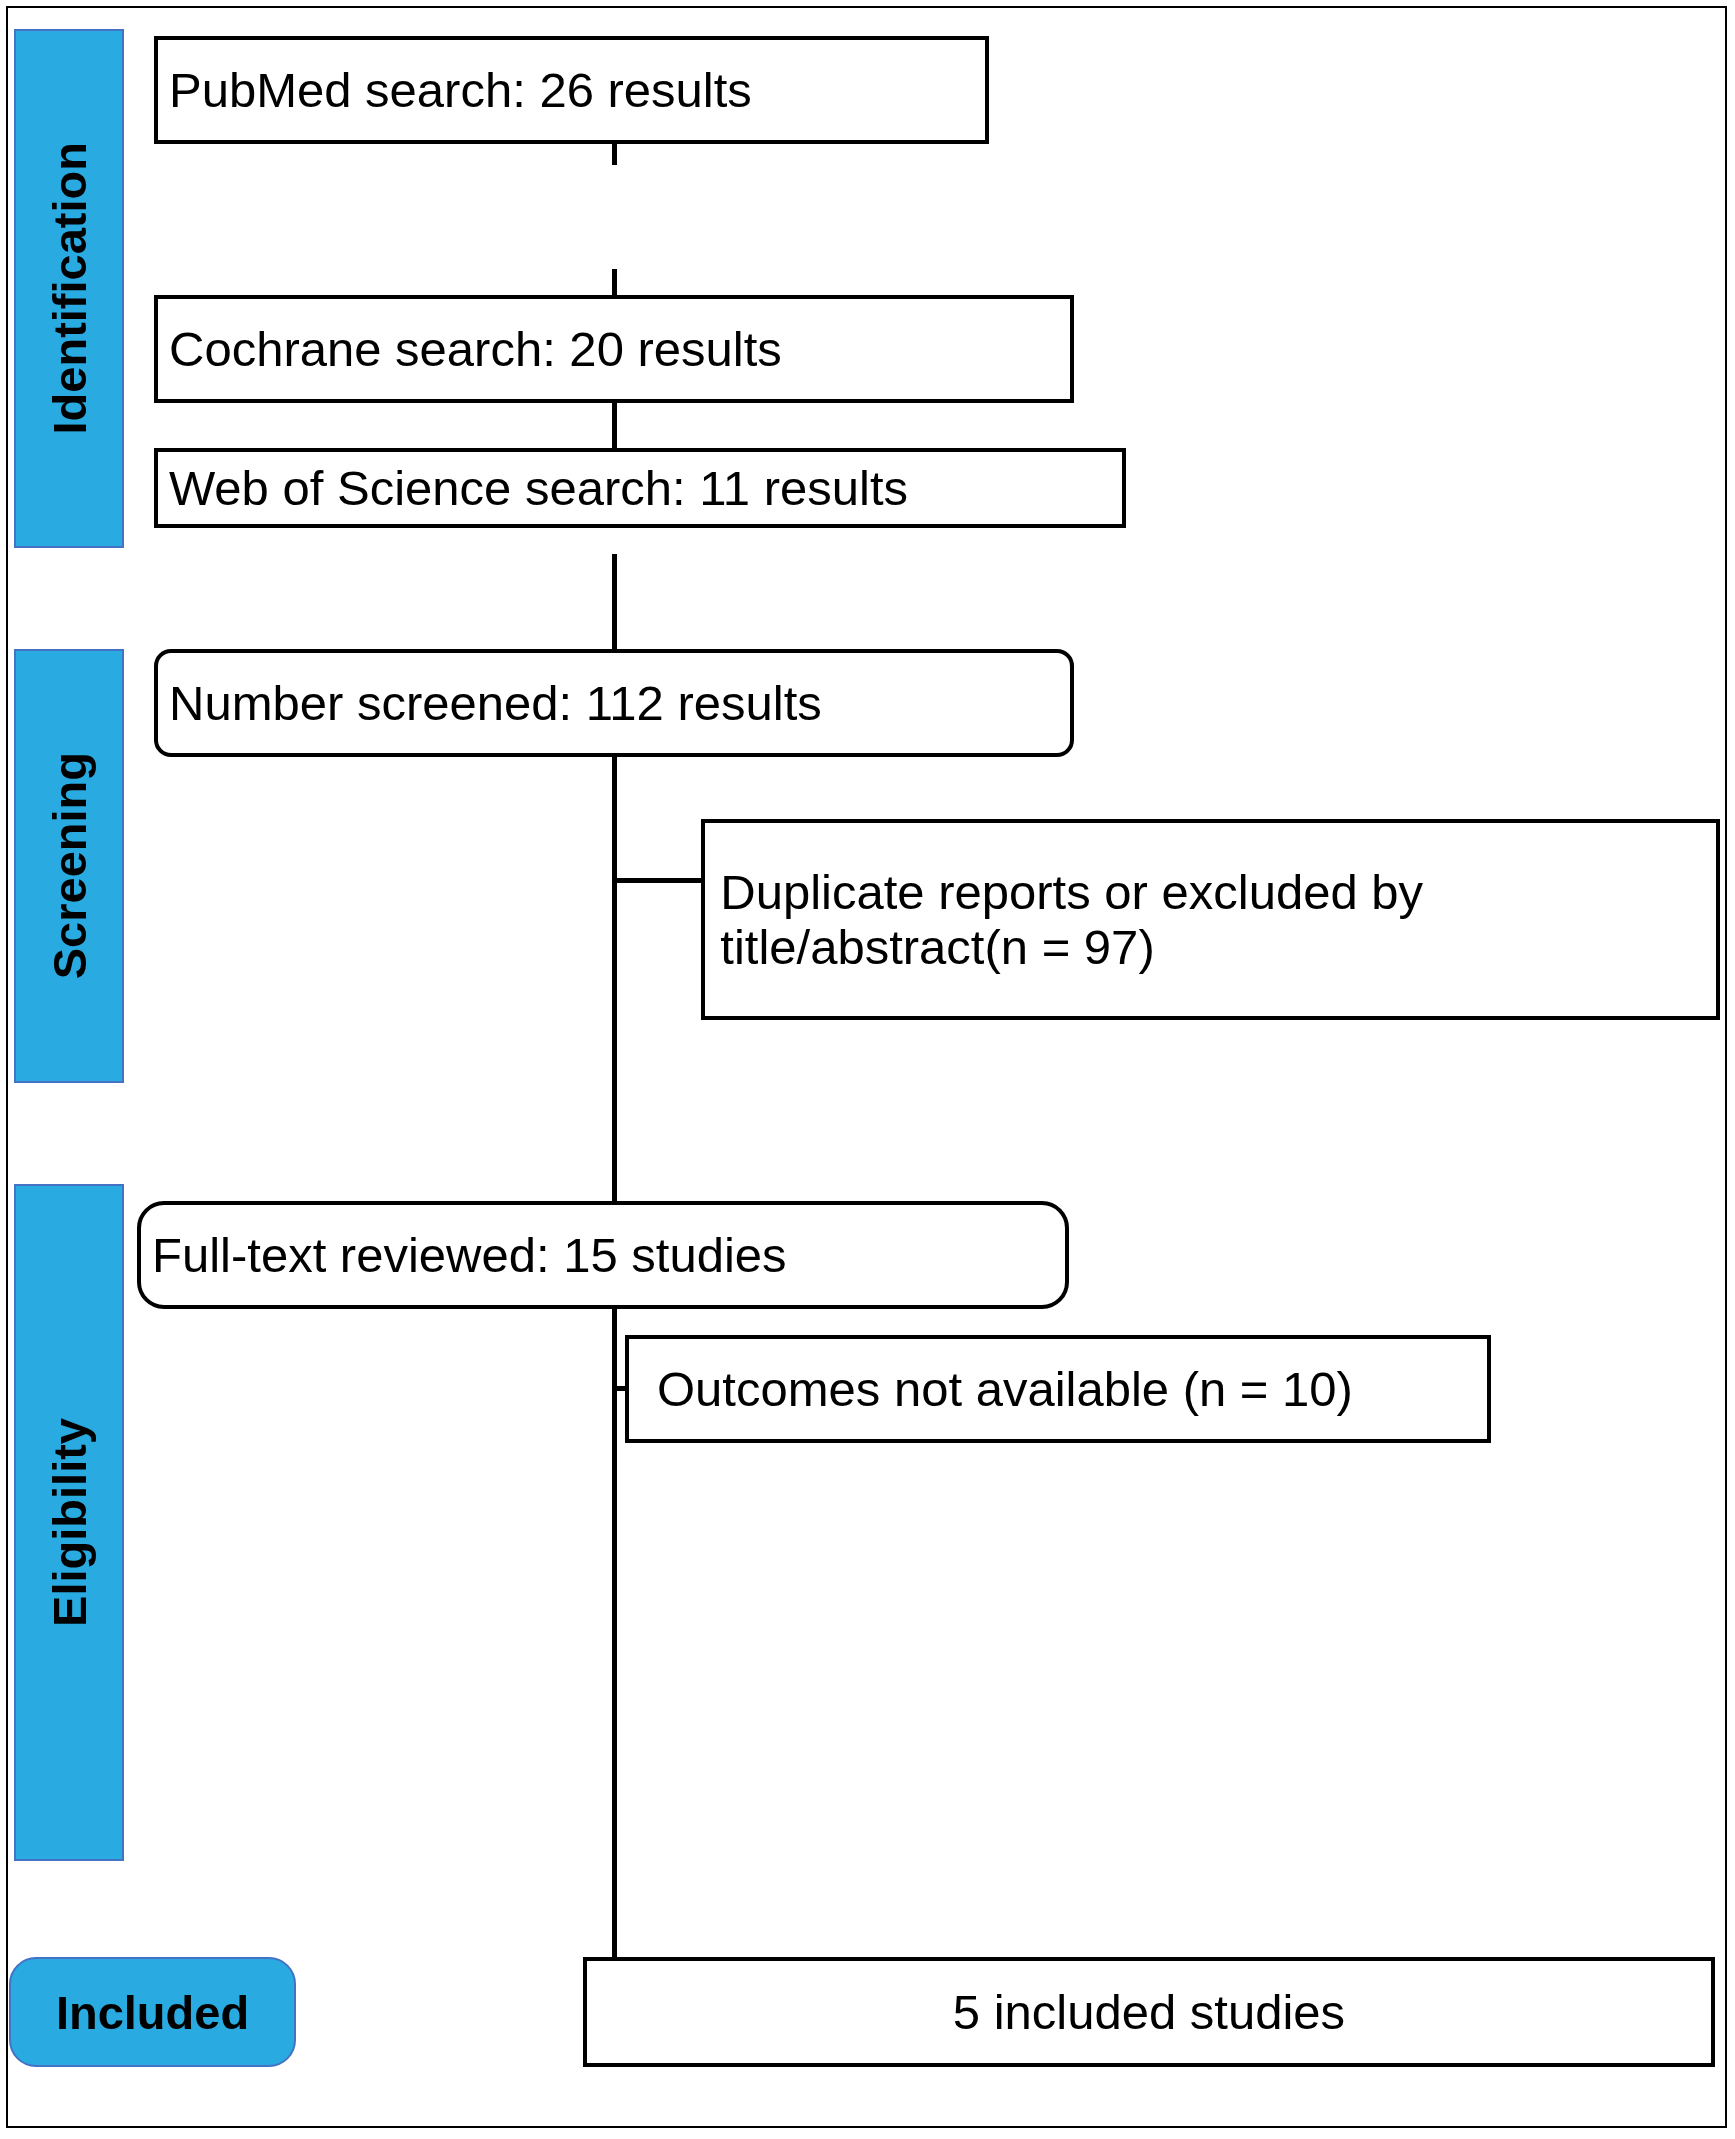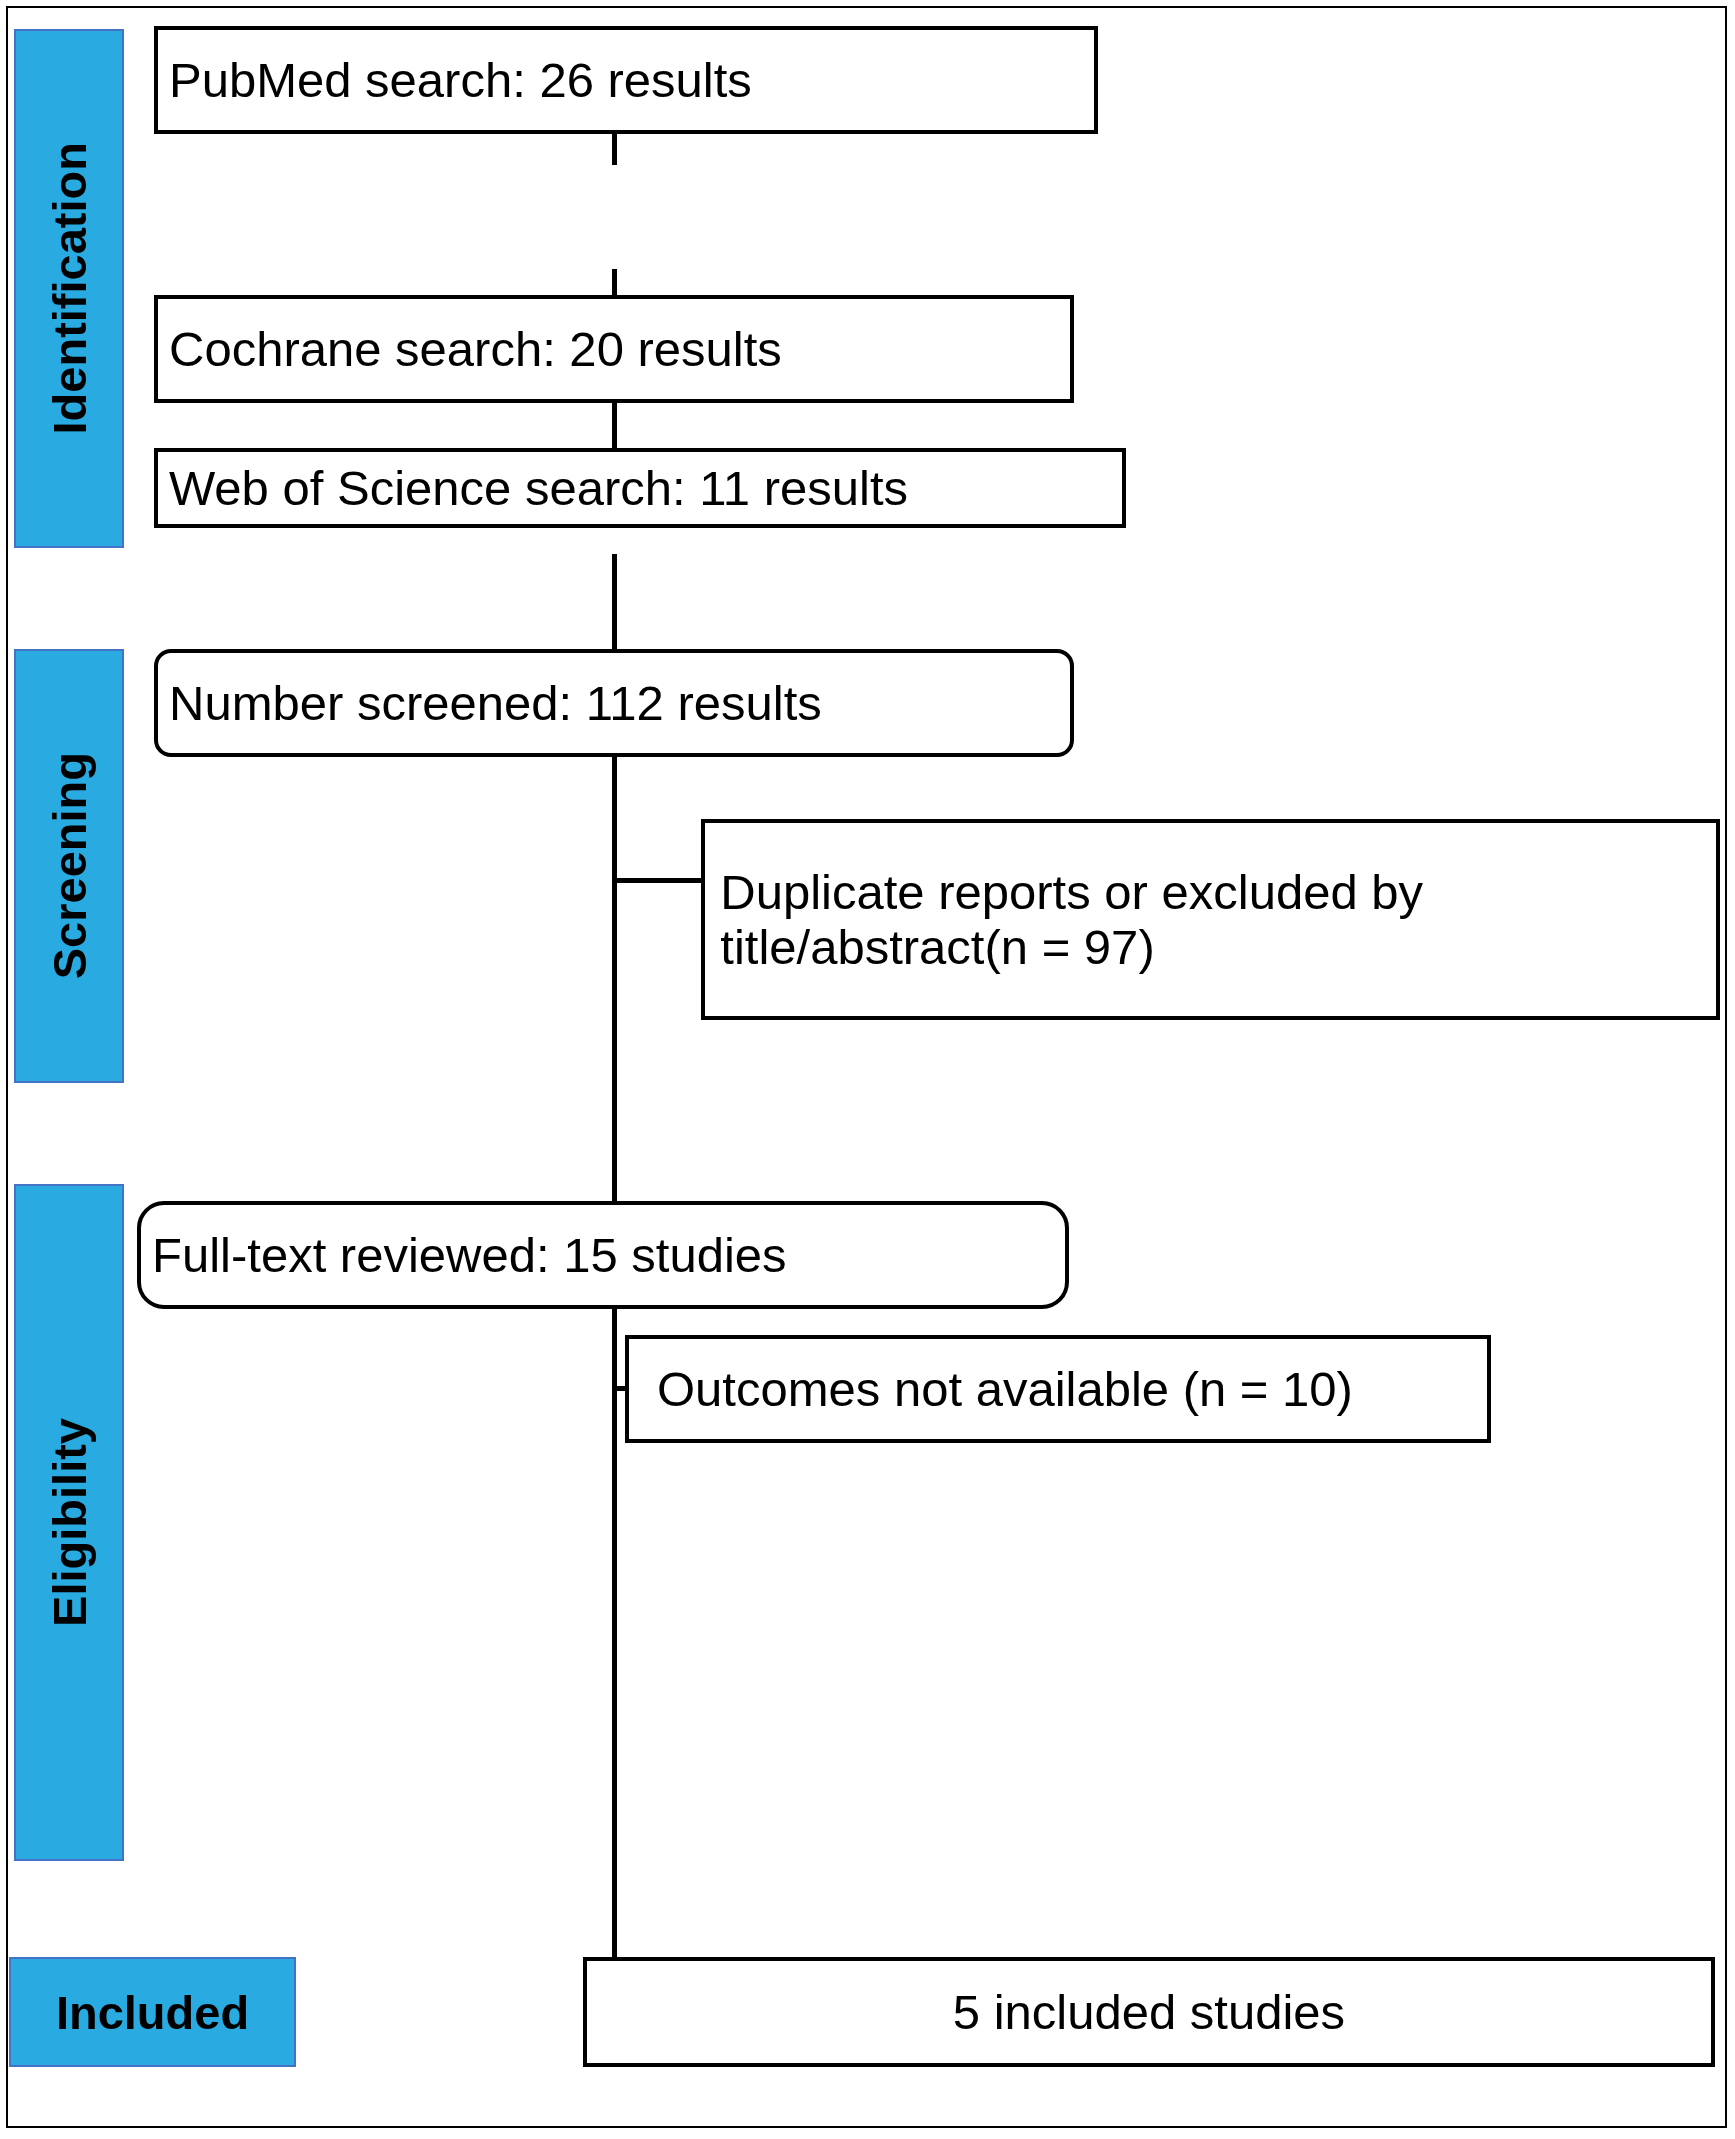--- a/index.html
+++ b/index.html
@@ -70,7 +70,7 @@
   }
   .flow-box.center-text{justify-content:center; padding:12px 7px;}
 
-  #box-pubmed   {left:154px; top:26px;   width:944px; height:108px;}
+  #box-pubmed   {left:154px; top:36px;   width:835px; height:108px;}
   #box-embase   {left:154px; top:163px;  width:920px; height:108px;}
   #box-cochrane {left:154px; top:295px;  width:920px; height:108px;}
   #box-wos      {left:154px; top:448px;  width:972px; height:80px;}

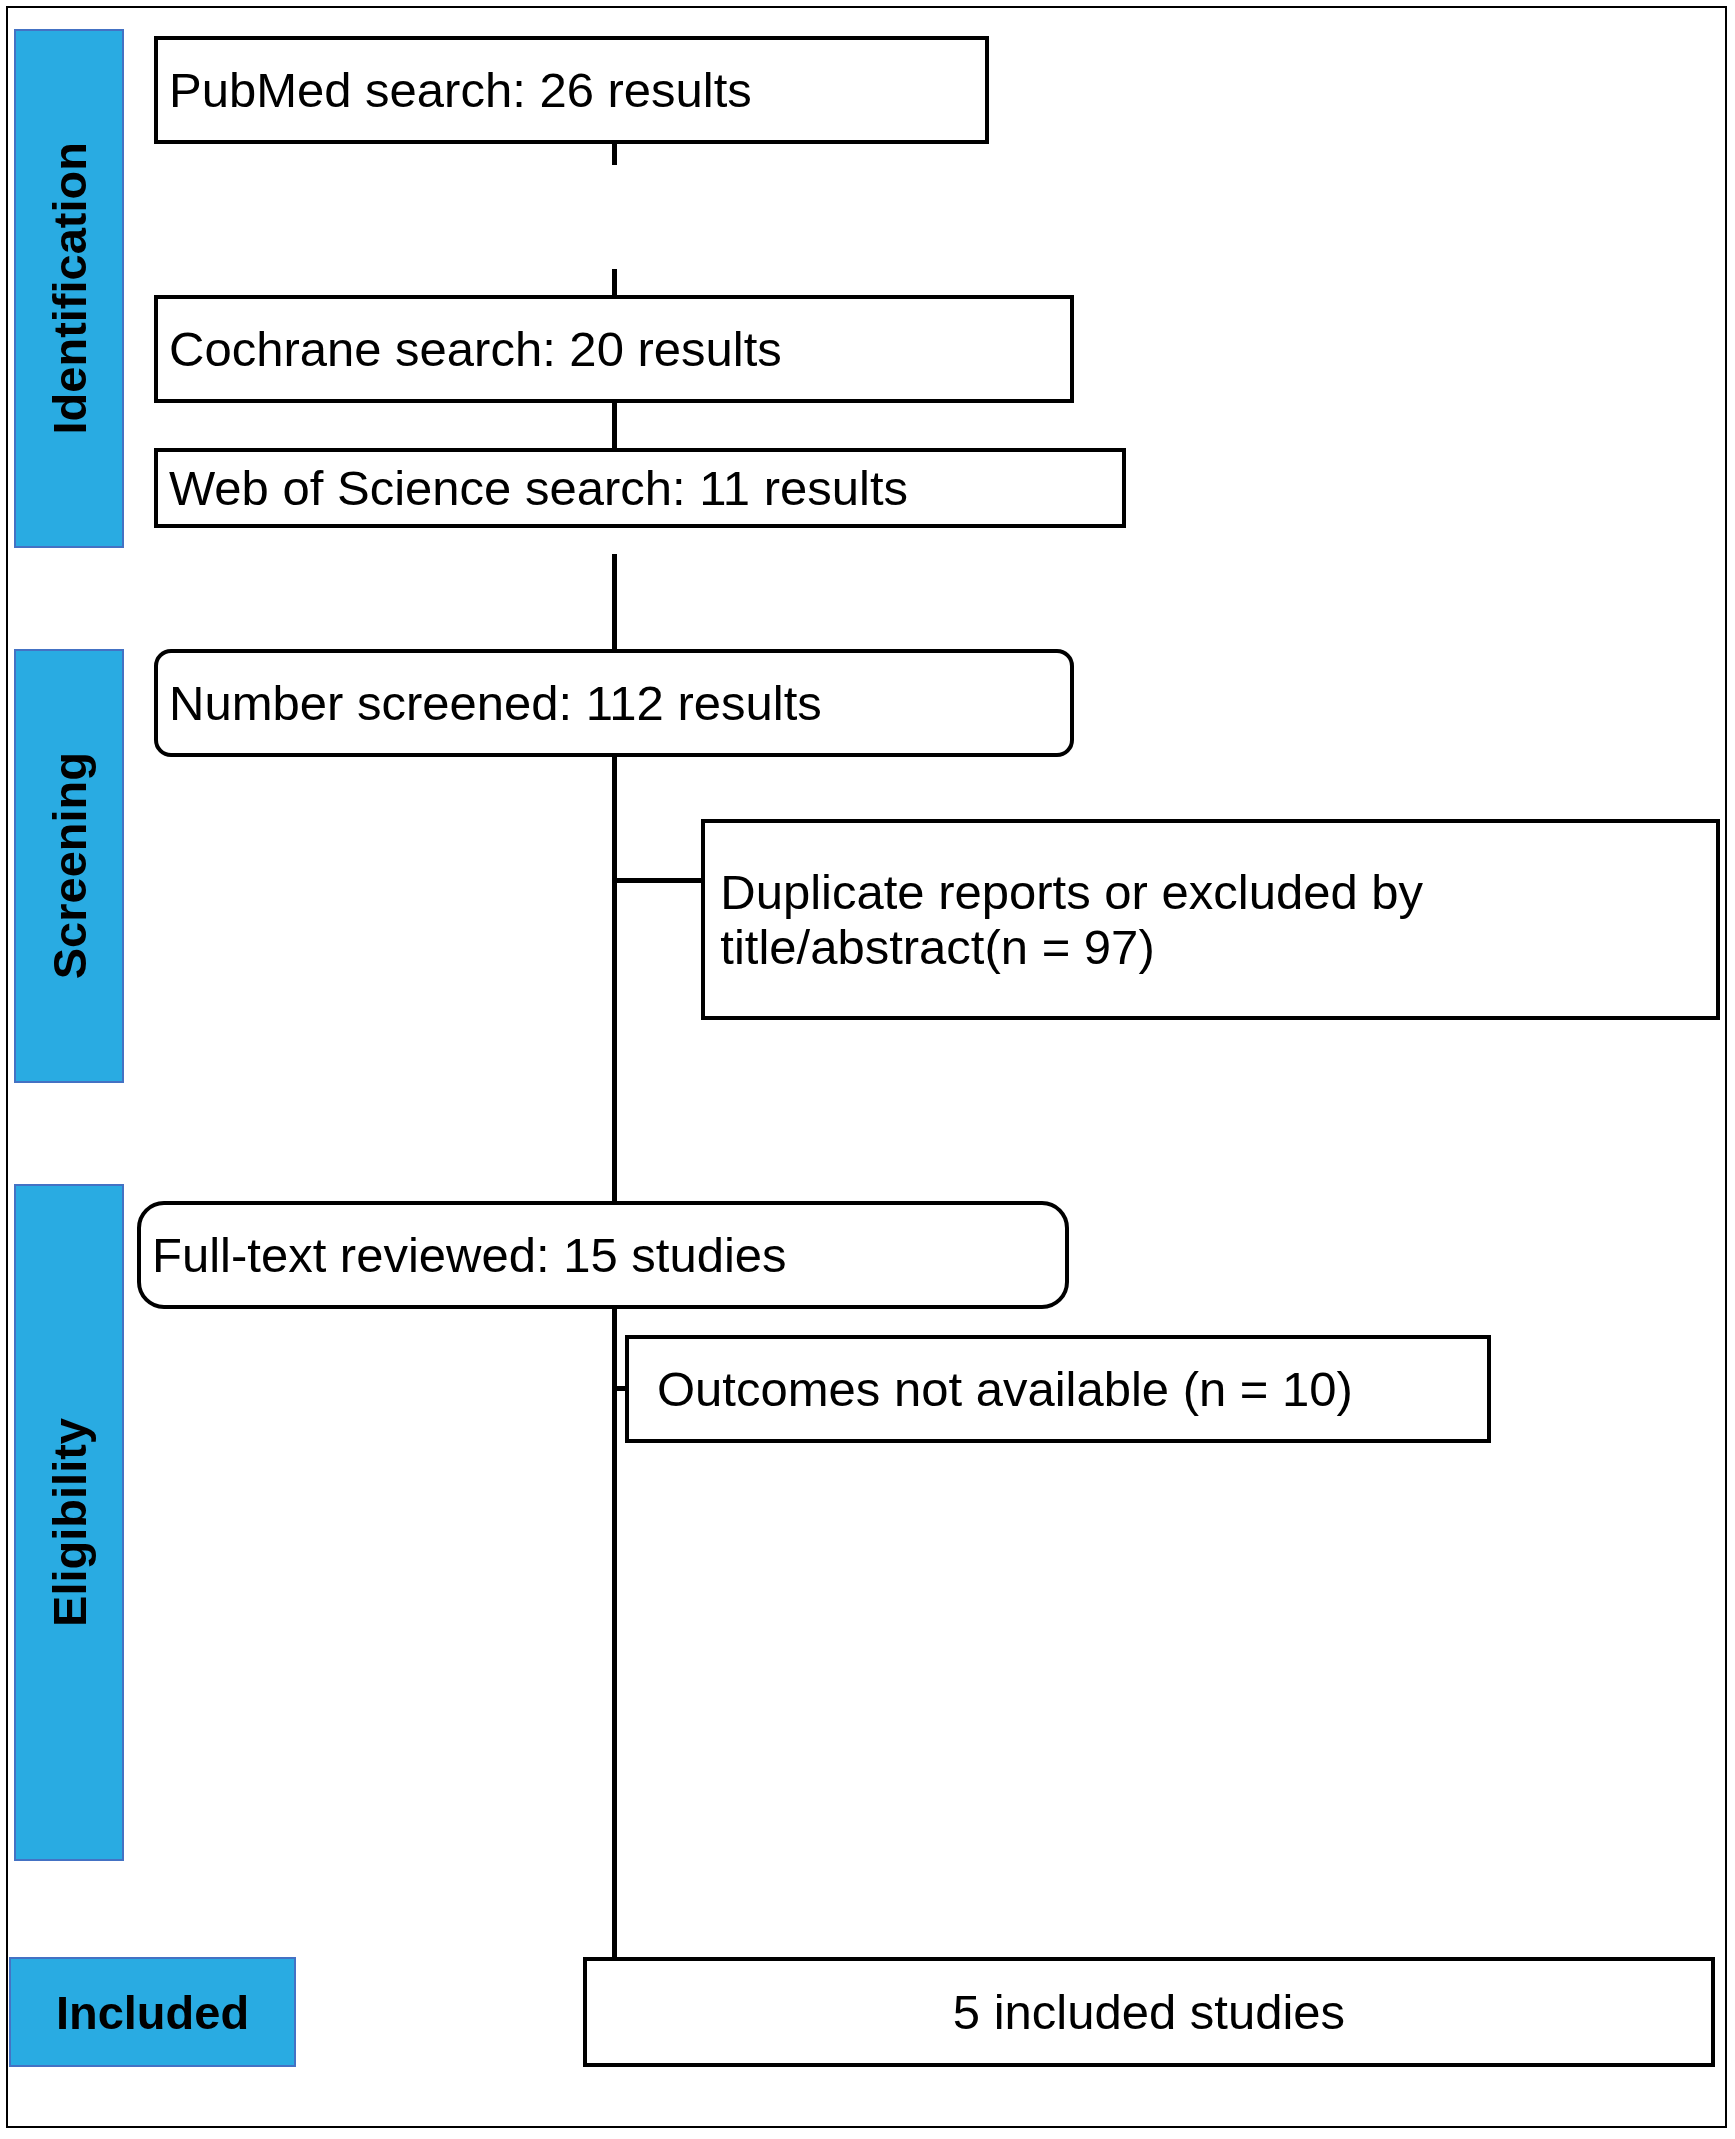--- a/index.html
+++ b/index.html
@@ -43,7 +43,7 @@
     white-space:nowrap;
     line-height:1;
   }
-  .stage-bar.horizontal{flex-direction:row;}
+  .stage-bar.horizontal{flex-direction:row;border-radius:27px;}
   .stage-bar.horizontal .stage-label{
     writing-mode:horizontal-tb;
     transform:none;

